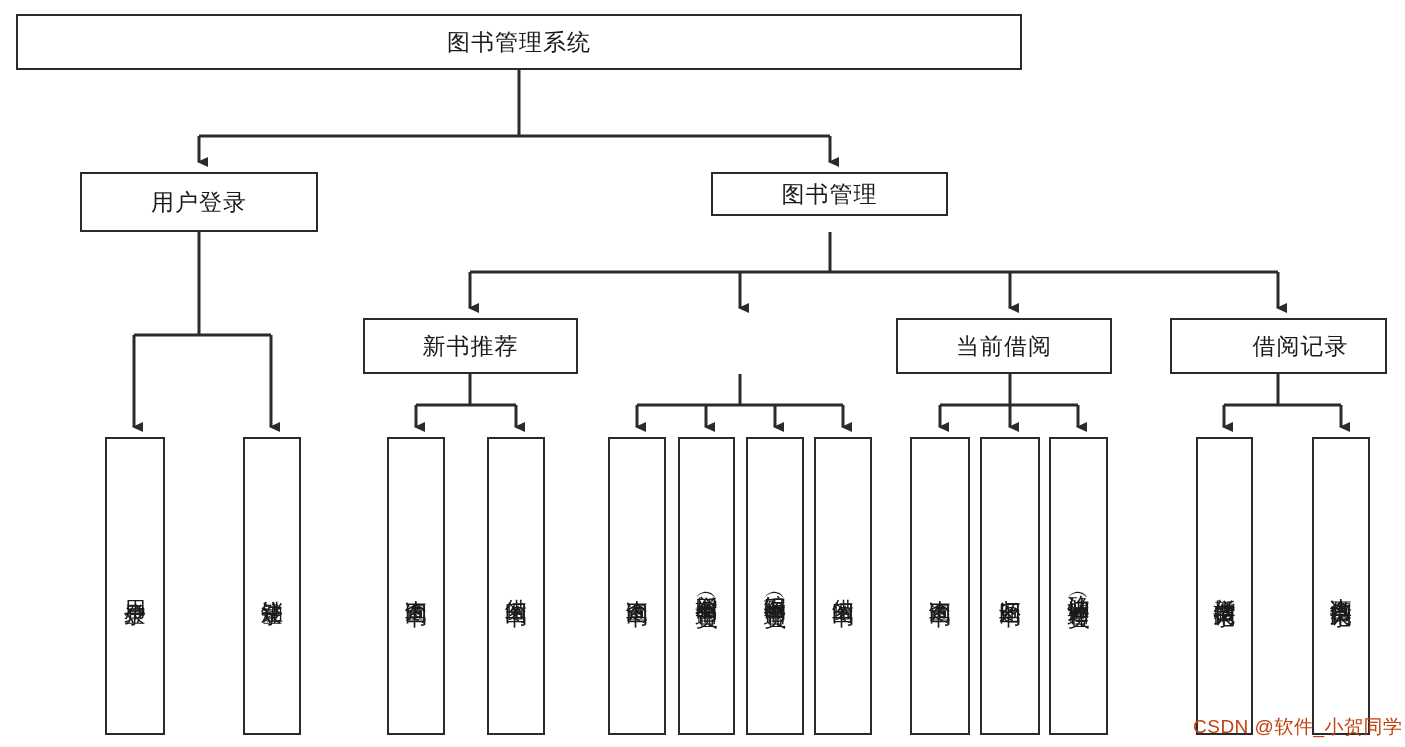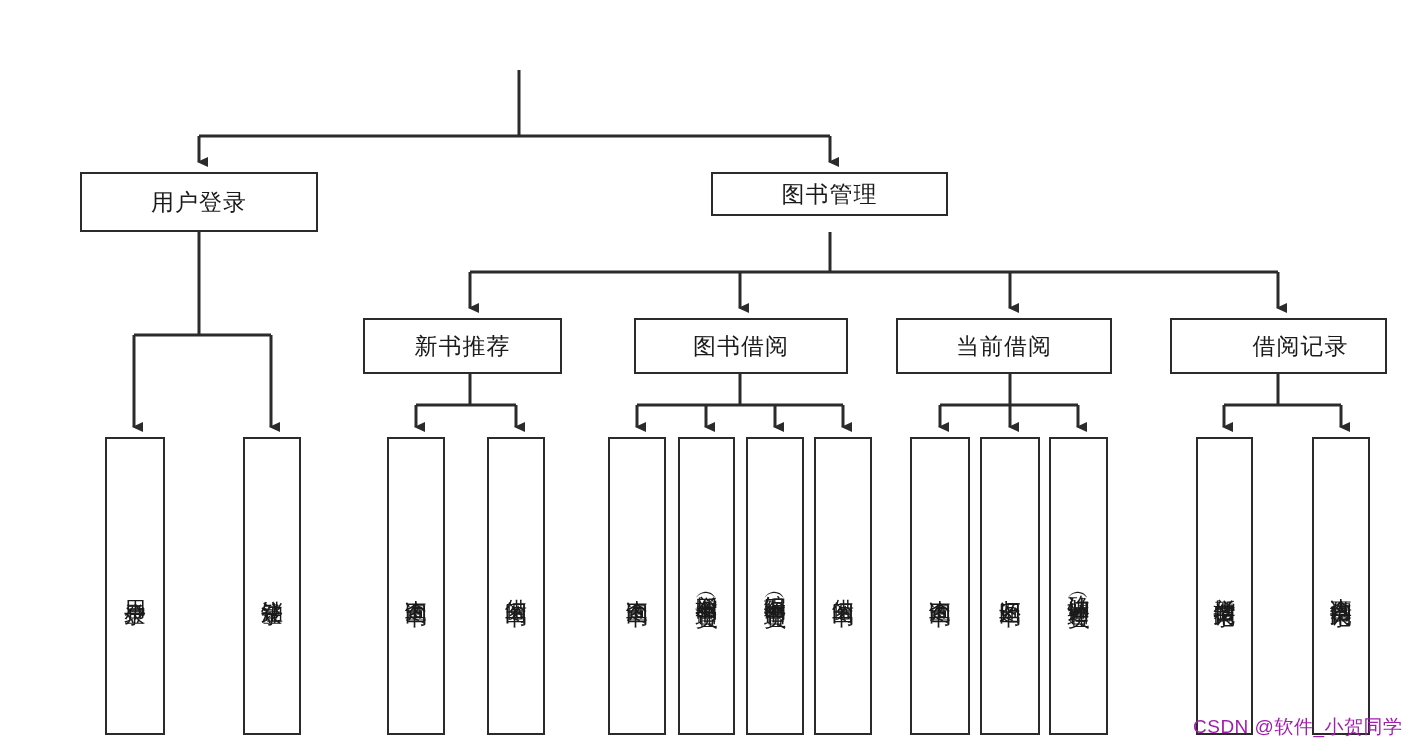--- a/index.html
+++ b/index.html
@@ -127,6 +127,9 @@
     </g>
   </svg>
 
+  <div class="node h-node" style="left:16px; top:14px; width:1006px; height:56px;">
+    <span class="h-label">图书管理系统</span>
+  </div>
 
   <div class="node h-node" style="left:80px; top:172px; width:238px; height:60px;">
     <span class="h-label">用户登录</span>

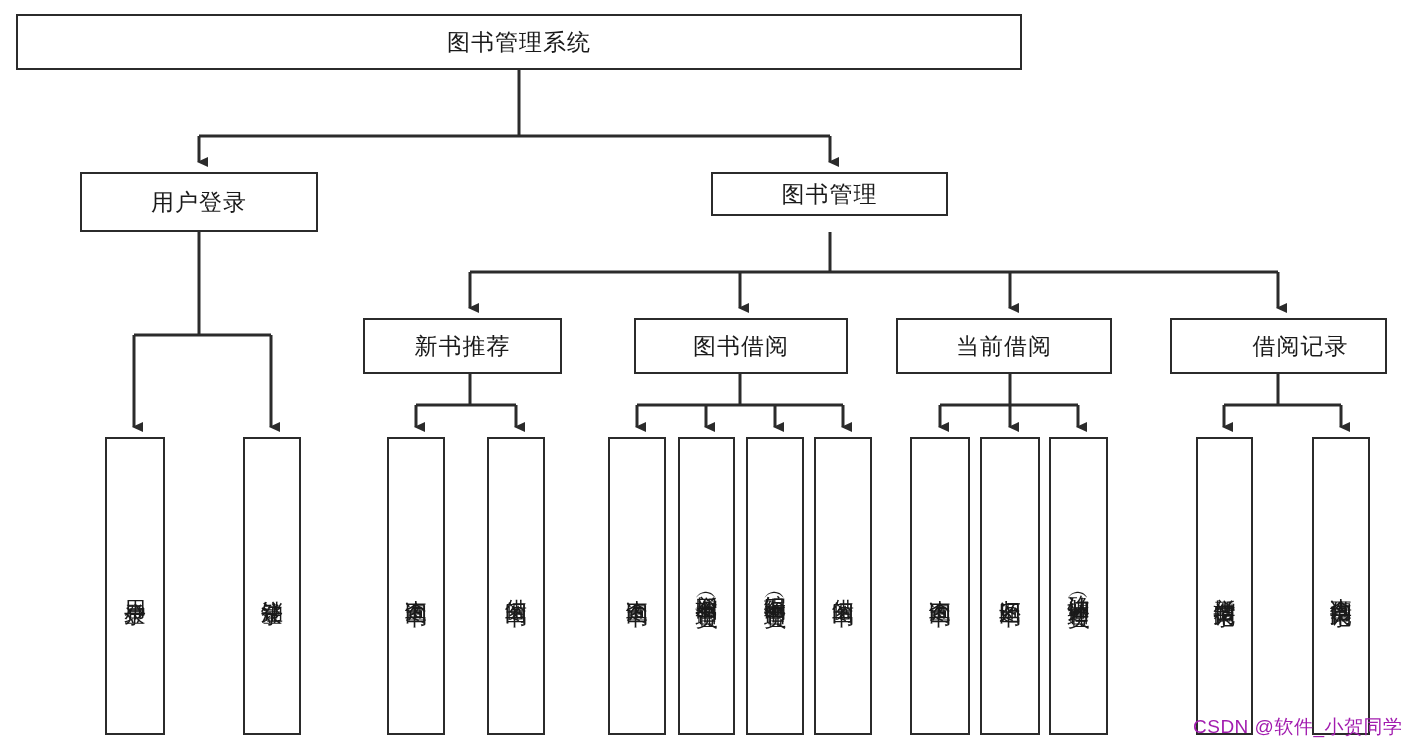--- a/index.html
+++ b/index.html
@@ -138,7 +138,7 @@
     <span class="h-label">图书管理</span>
   </div>
 
-  <div class="node h-node" style="left:363px; top:318px; width:199px; height:56px;">
+  <div class="node h-node" style="left:363px; top:318px; width:215px; height:56px;">
     <span class="h-label">新书推荐</span>
   </div>
   <div class="node h-node" style="left:634px; top:318px; width:214px; height:56px;">

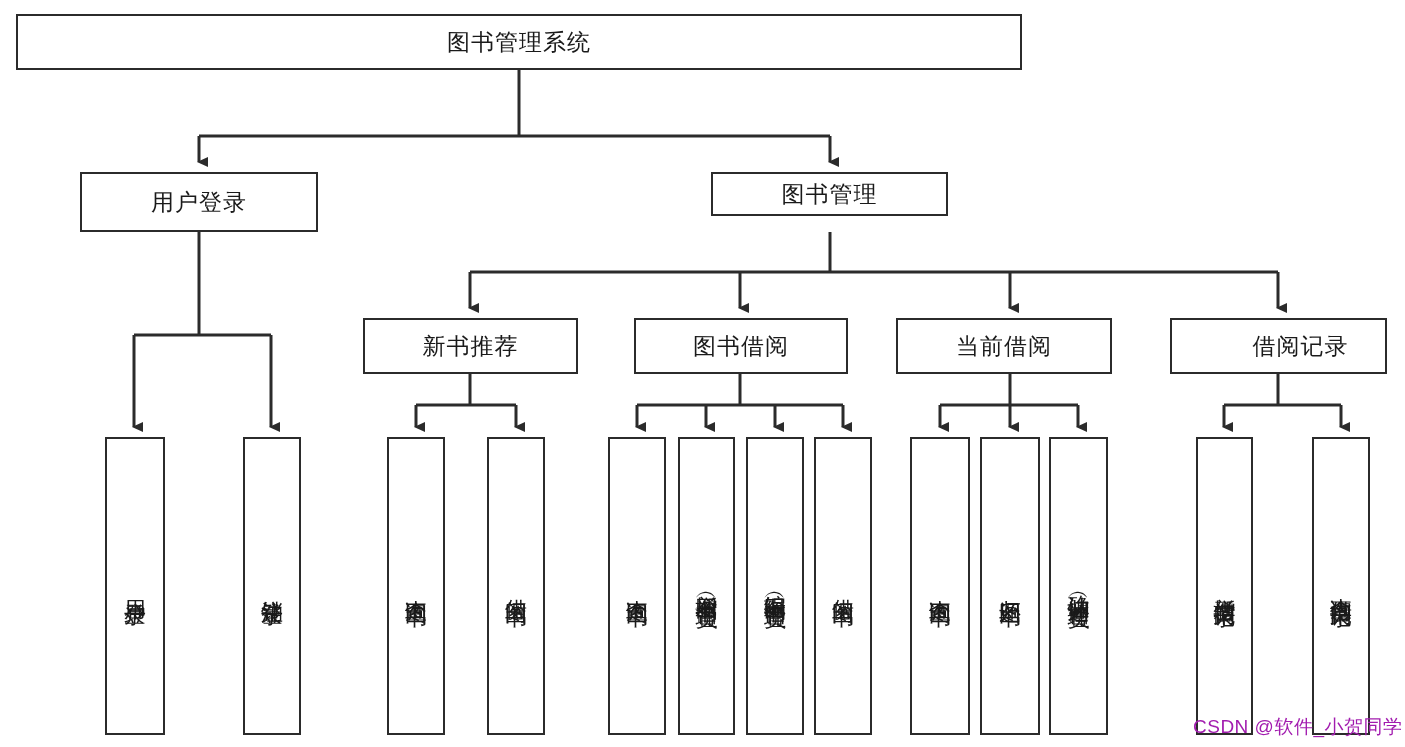--- a/index.html
+++ b/index.html
@@ -141,9 +141,6 @@
   <div class="node h-node" style="left:363px; top:318px; width:215px; height:56px;">
     <span class="h-label">新书推荐</span>
   </div>
-  <div class="node h-node" style="left:634px; top:318px; width:214px; height:56px;">
-    <span class="h-label">图书借阅</span>
-  </div>
   <div class="node h-node" style="left:896px; top:318px; width:216px; height:56px;">
     <span class="h-label">当前借阅</span>
   </div>

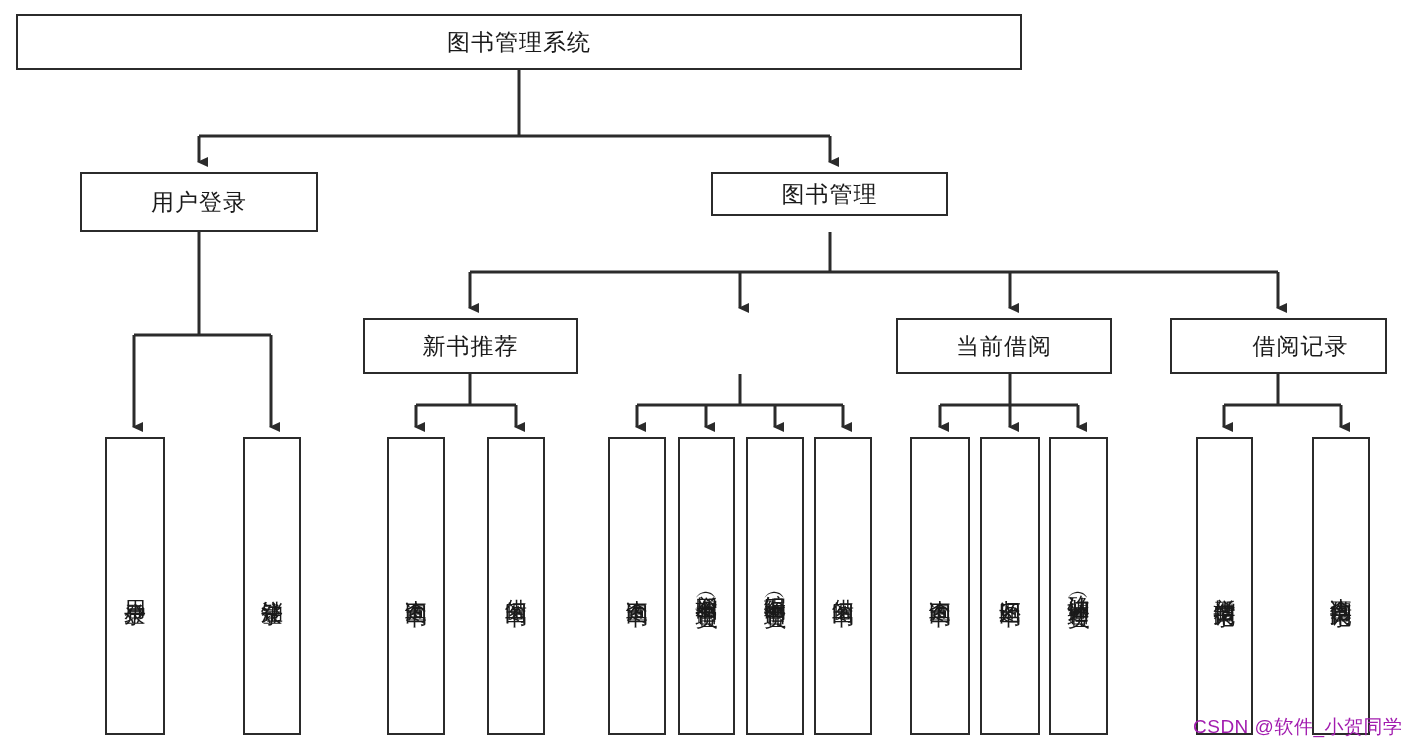--- a/index.html
+++ b/index.html
@@ -54,7 +54,7 @@
   .watermark {
     position: absolute;
     font-size: 19px;
-    color: #a21caf;
+    color: #c2410c;
     letter-spacing: 0.5px;
     white-space: nowrap;
     pointer-events: none;

